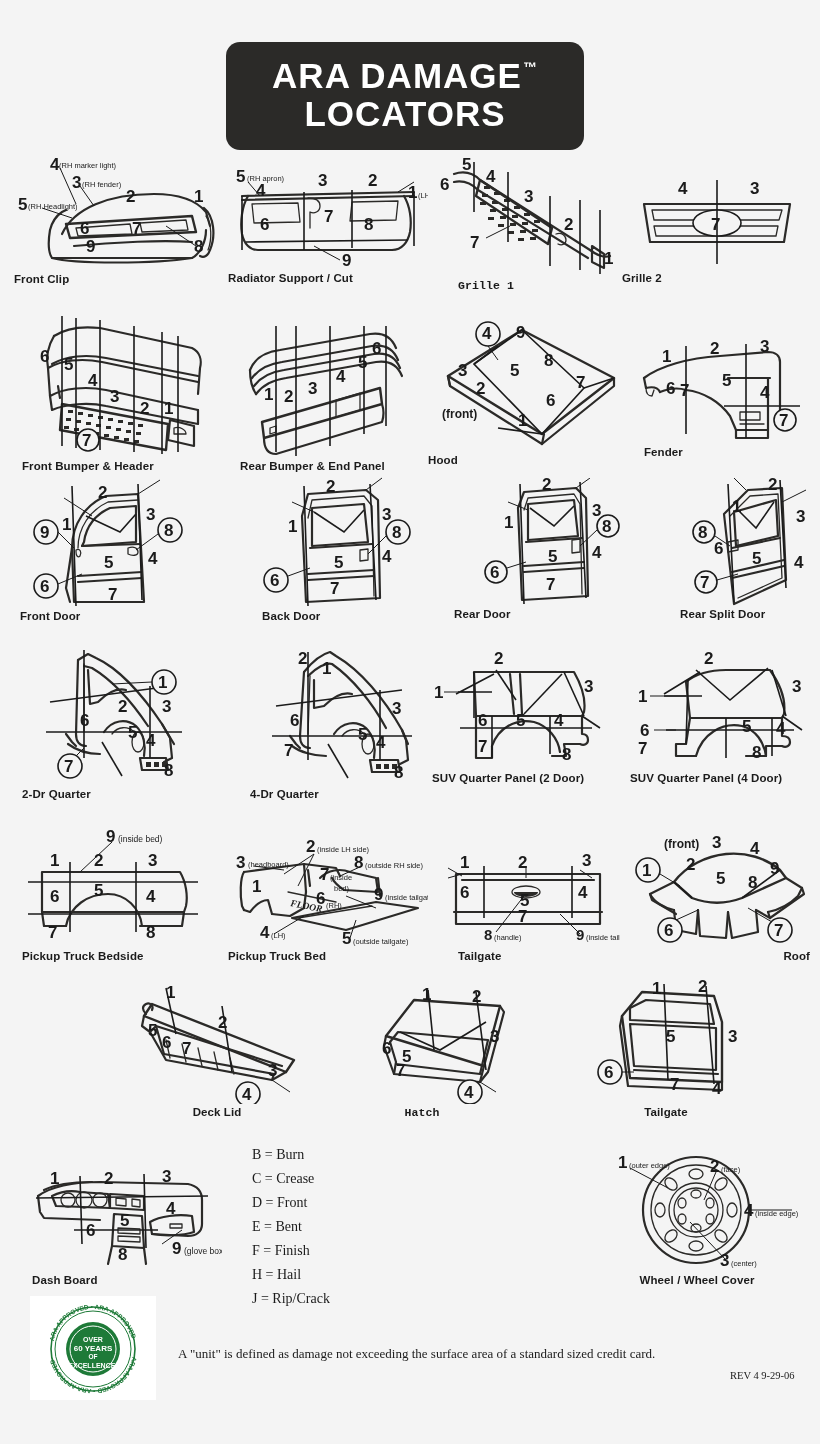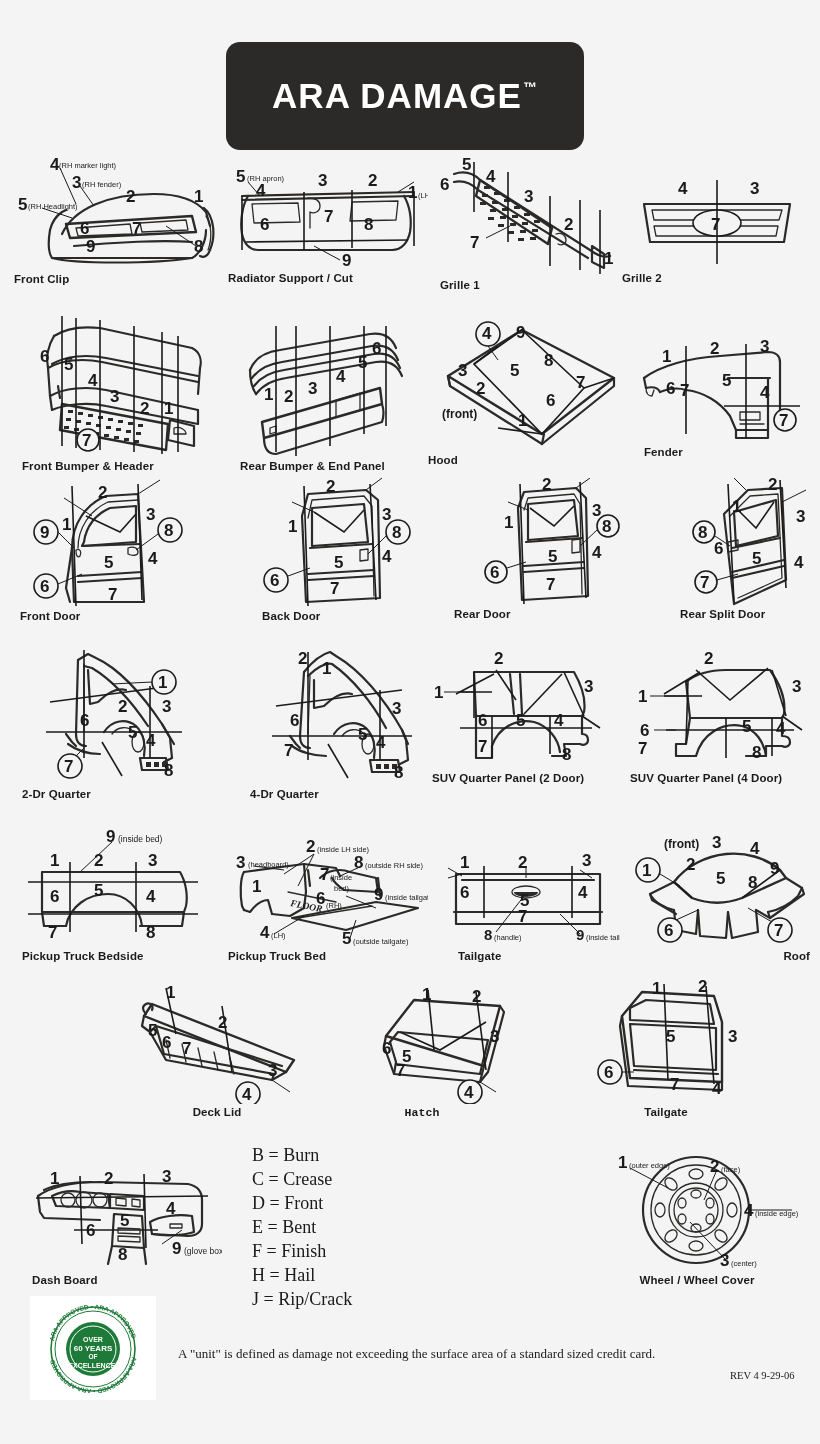--- a/index.html
+++ b/index.html
@@ -87,6 +87,7 @@
       <span>ARA DAMAGE</span>
         <span class="tm">™</span>
     </div>
+    <div class="line2">LOCATORS</div>
   </div>
 
   <div class="cell" style="left:14px;top:146px;">

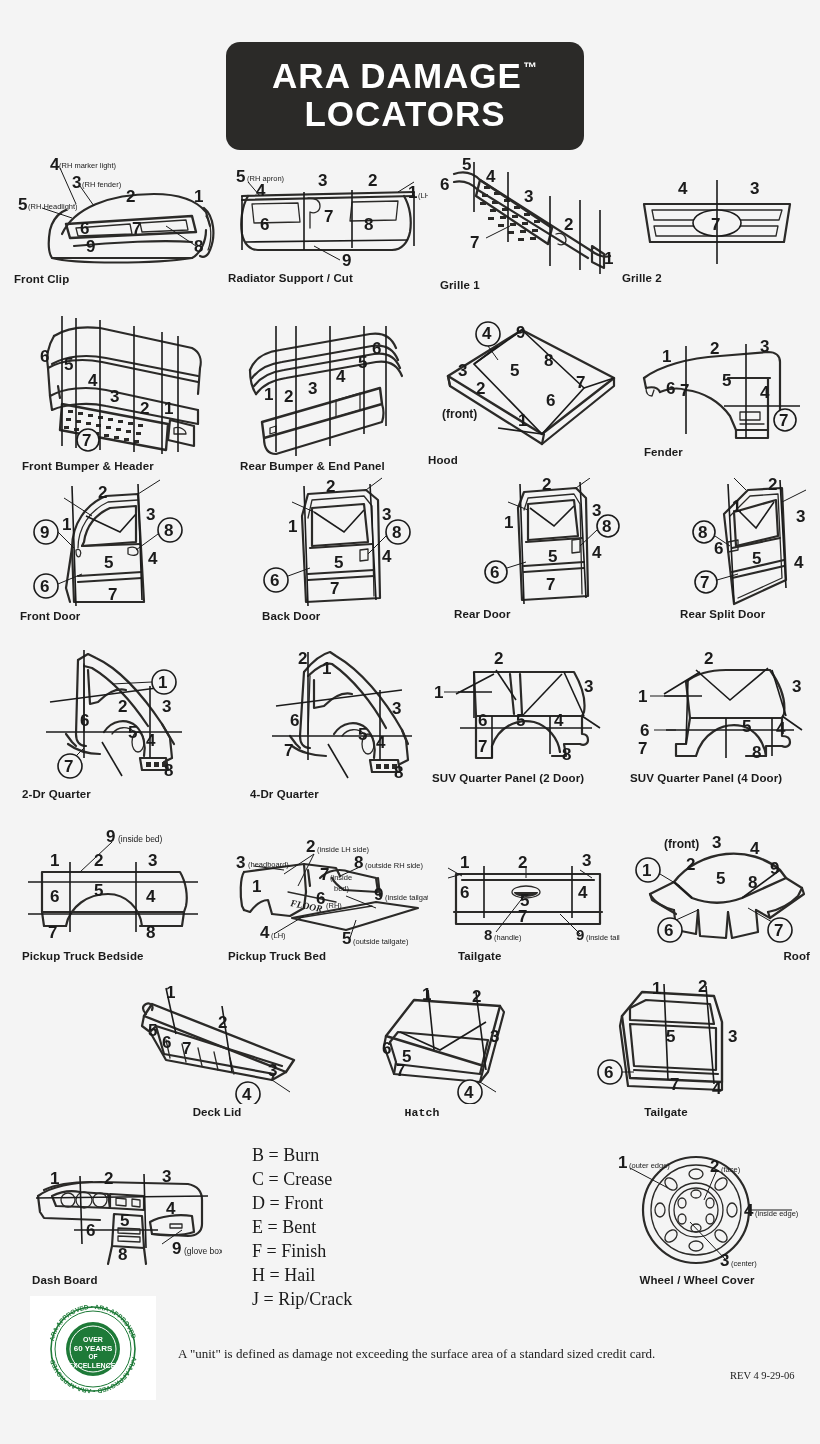--- a/index.html
+++ b/index.html
@@ -193,7 +193,7 @@
       <text class="num" x="164" y="112">1</text>
       <text class="num" x="30" y="96">7</text>
     </svg>
-    <div class="cap" style="margin-left:0px;">Grille 1</div>
+    <div class="cap" style="margin-left:18px;font-family:Liberation Mono, monospace;">Grille 1</div>
   </div>
 
   <div class="cell" style="left:622px;top:172px;">

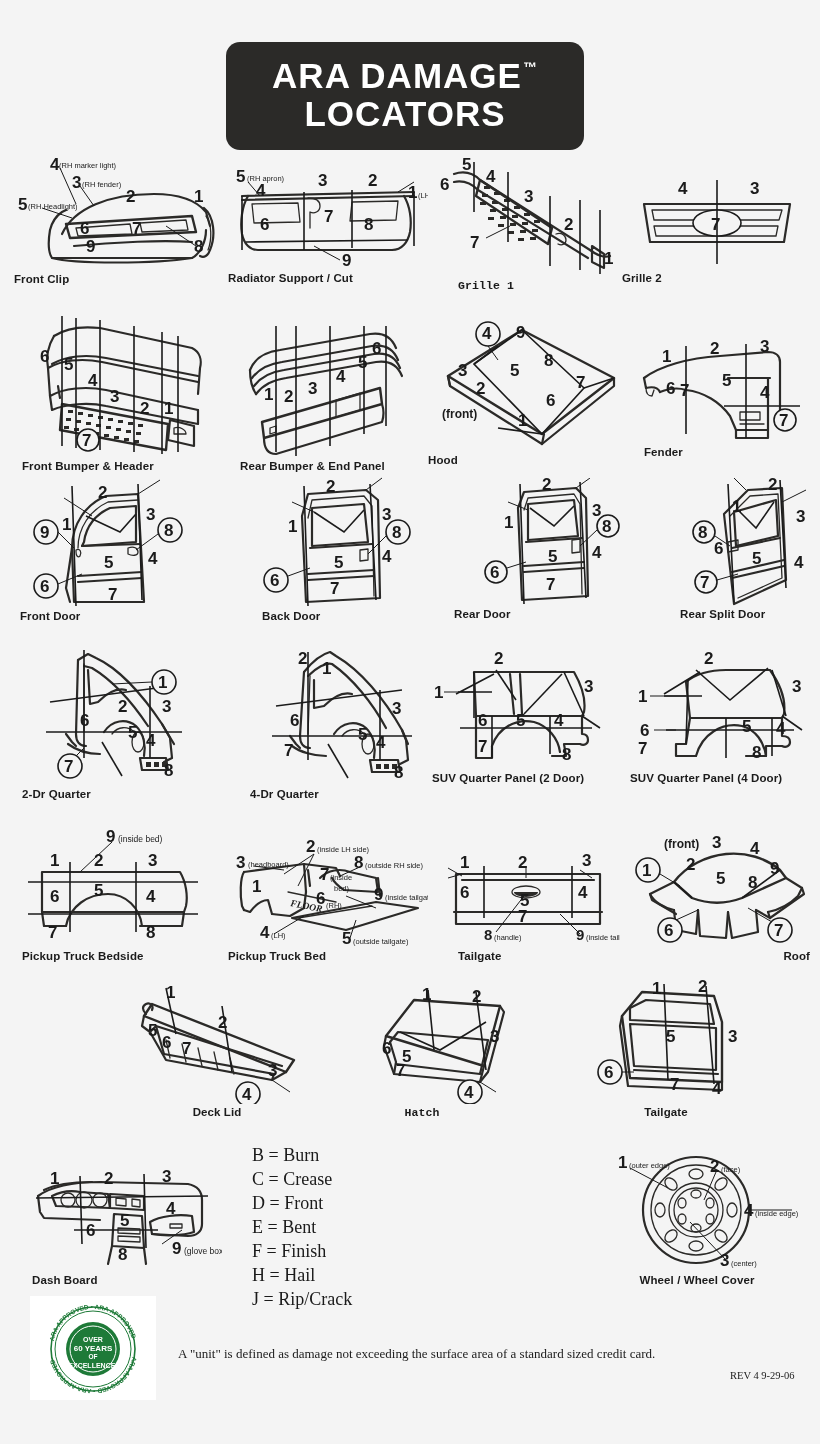--- a/index.html
+++ b/index.html
@@ -57,7 +57,7 @@
     font-family:"Liberation Serif", serif;font-size:15px;font-weight:bold;
     text-decoration:underline;
   }
-  .legend .cols{display:flex;gap:22px;font-family:"Liberation Serif", serif;font-size:18px;}
+  .legend .cols{display:flex;gap:22px;font-family:"Liberation Serif", serif;font-size:14px;}
   .legend .col{display:flex;flex-direction:column;gap:0;}
   .legend .col div{height:24px;line-height:24px;white-space:nowrap;}
 

